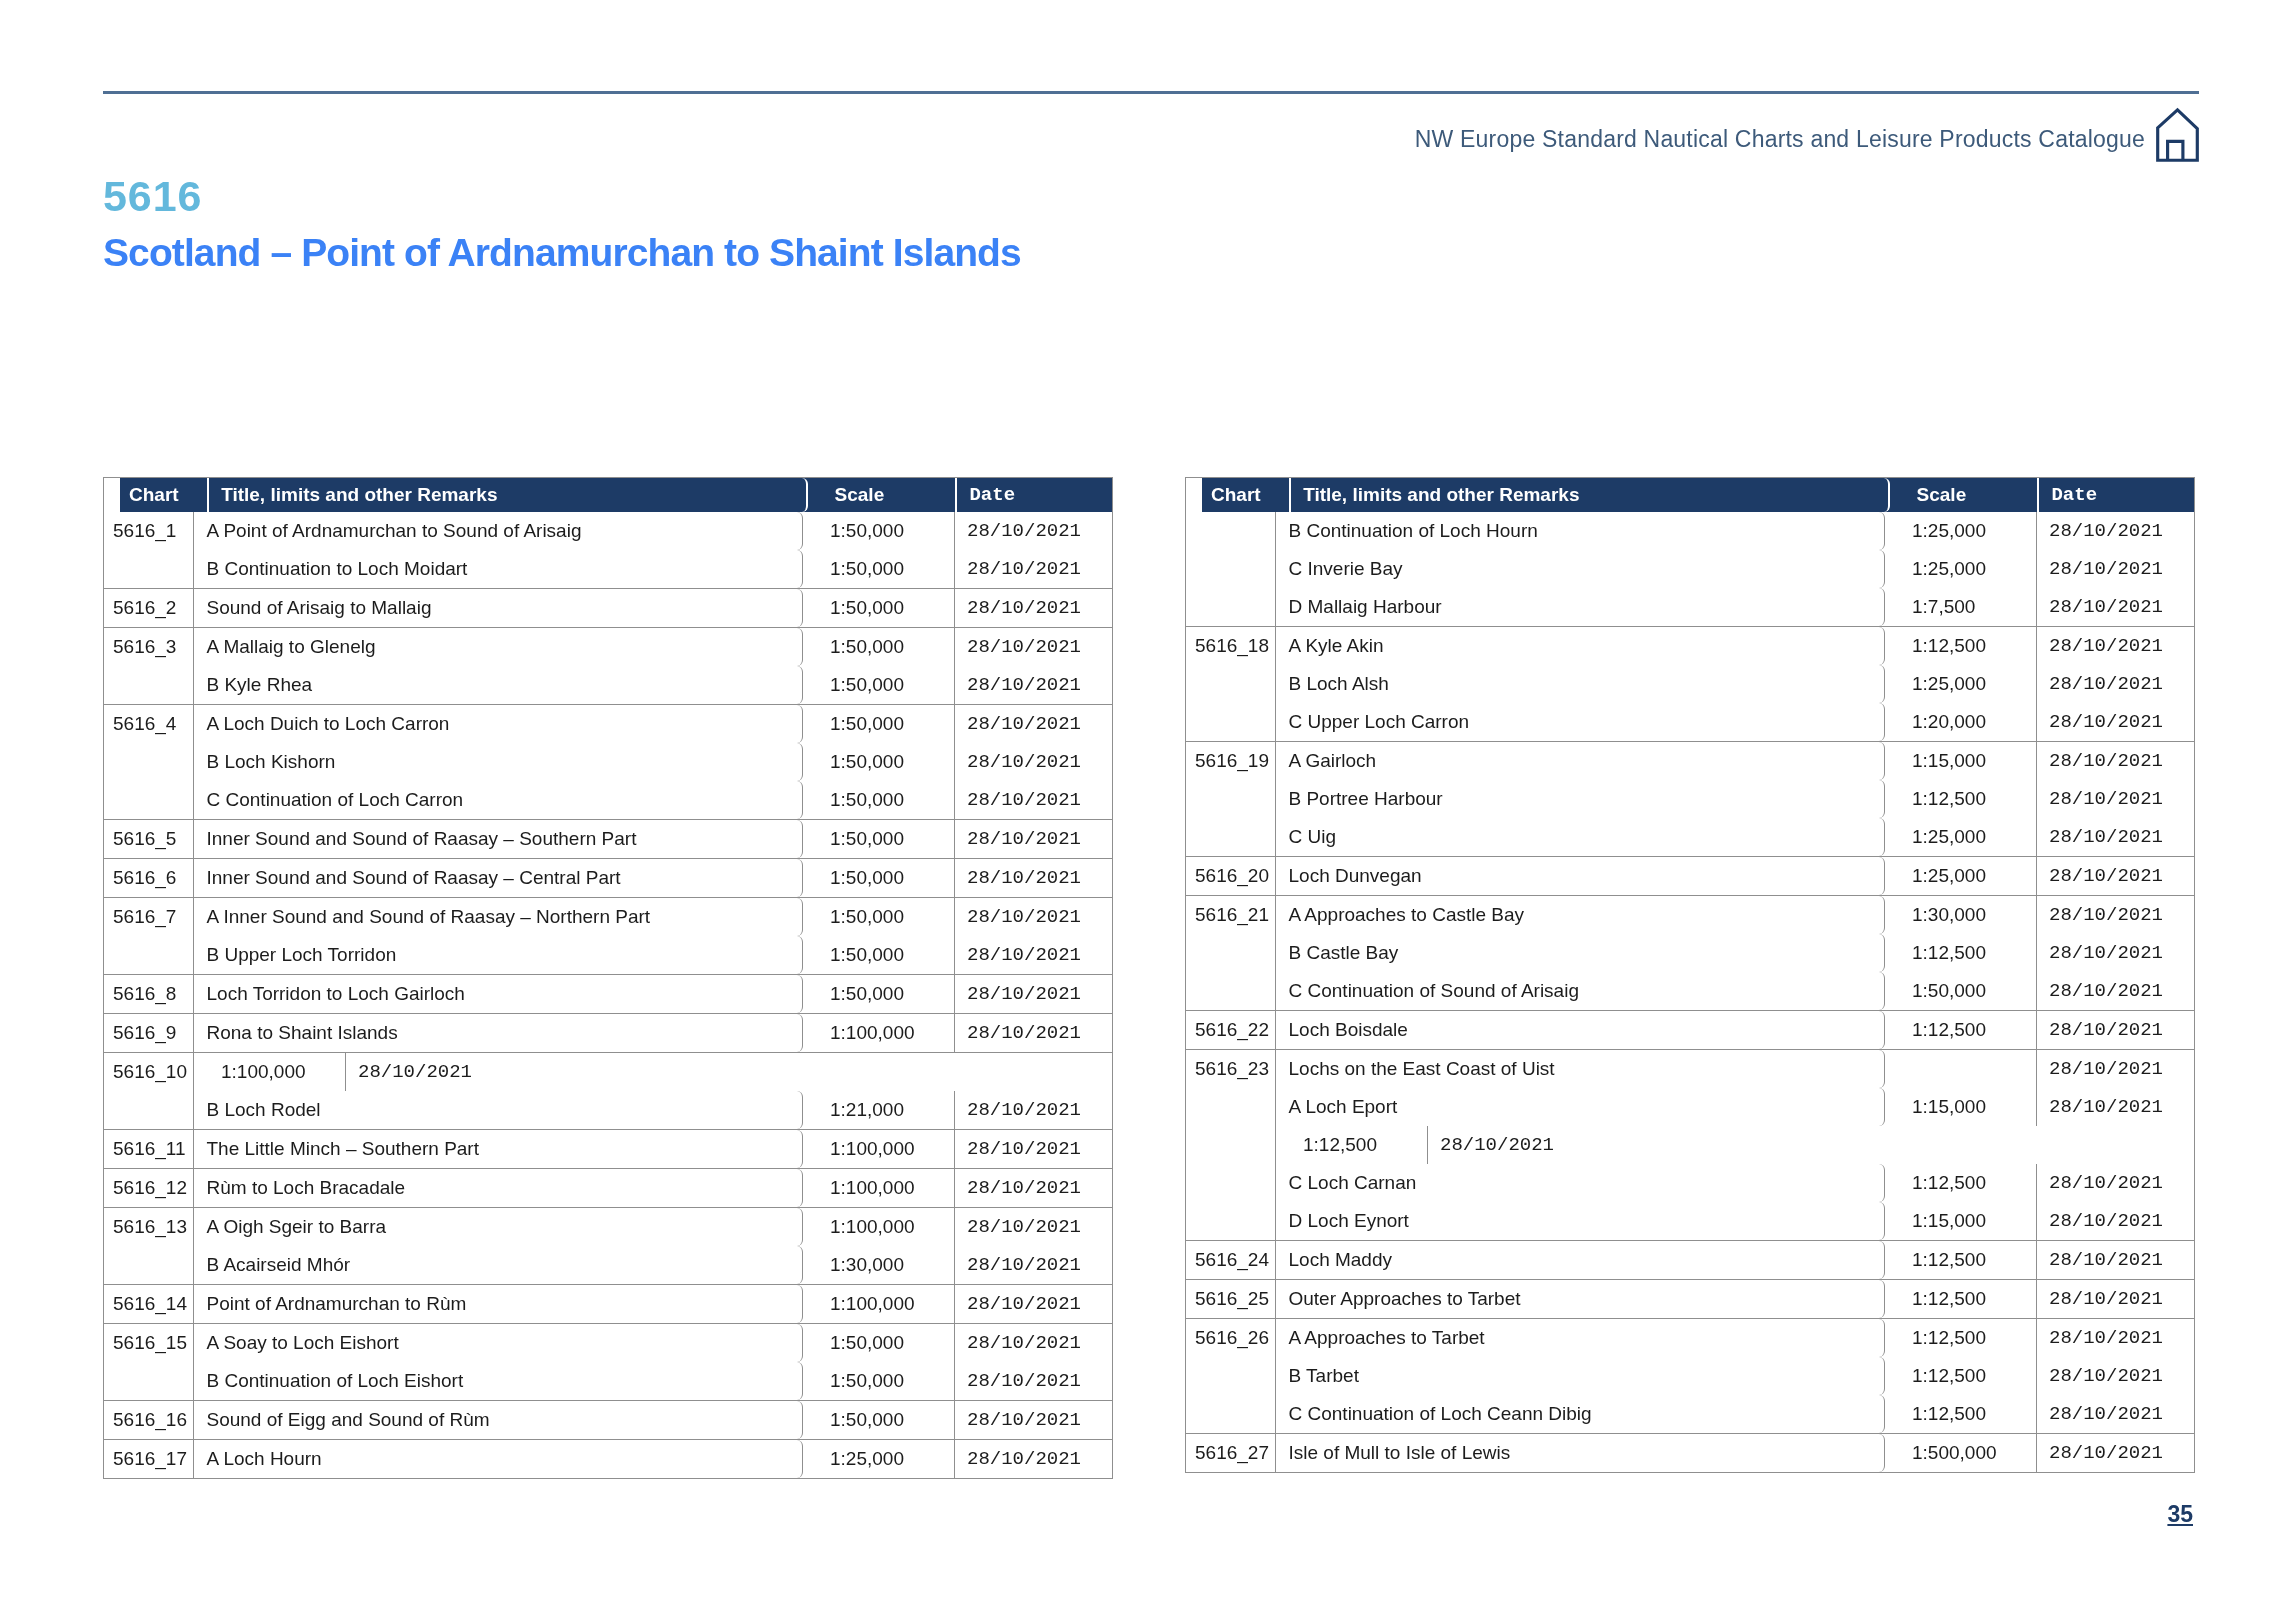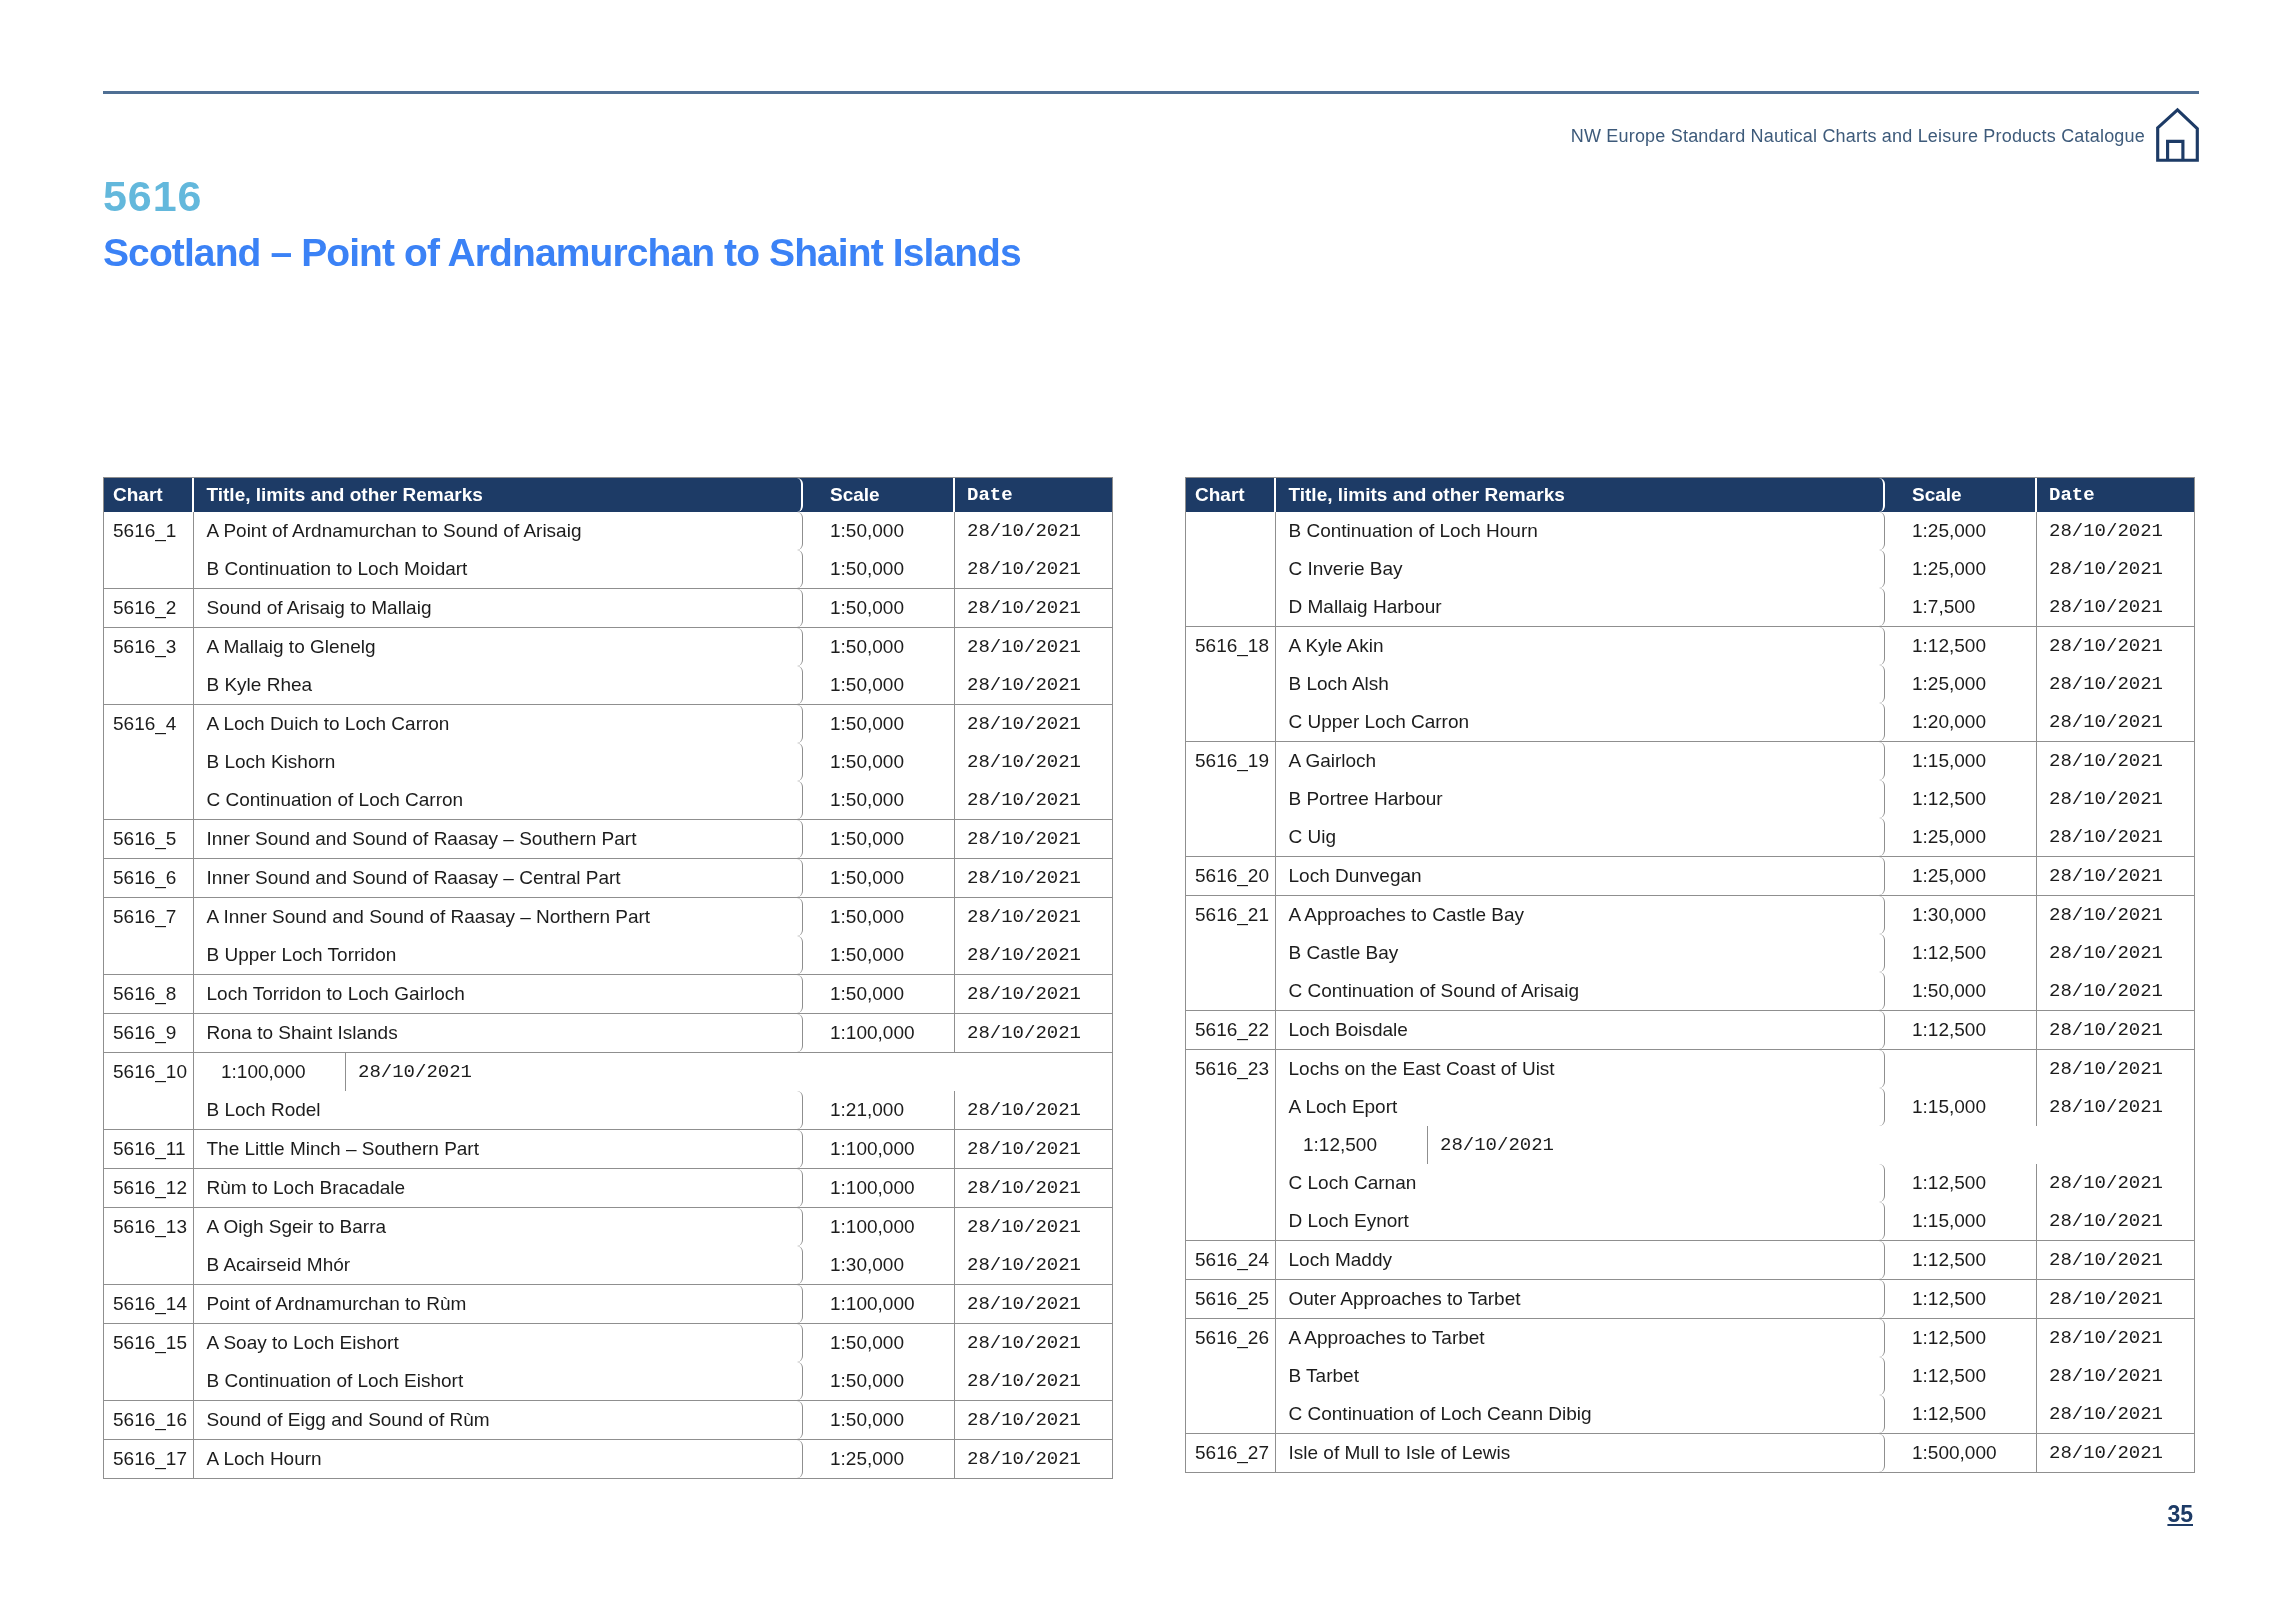--- a/index.html
+++ b/index.html
@@ -11,7 +11,7 @@
   .top-rule{position:absolute;left:103px;top:91px;width:2096px;height:2.7px;background:#4f6f94;}
   .catalogue-line{
     position:absolute;top:126px;right:148px;
-    font-size:18px;color:#3d5a7a;letter-spacing:0.2px;
+    font-size:23px;color:#3d5a7a;letter-spacing:0.2px;
   }
   .home-icon{position:absolute;left:2155px;top:107px;width:45px;height:56px;}
   .chart-number{

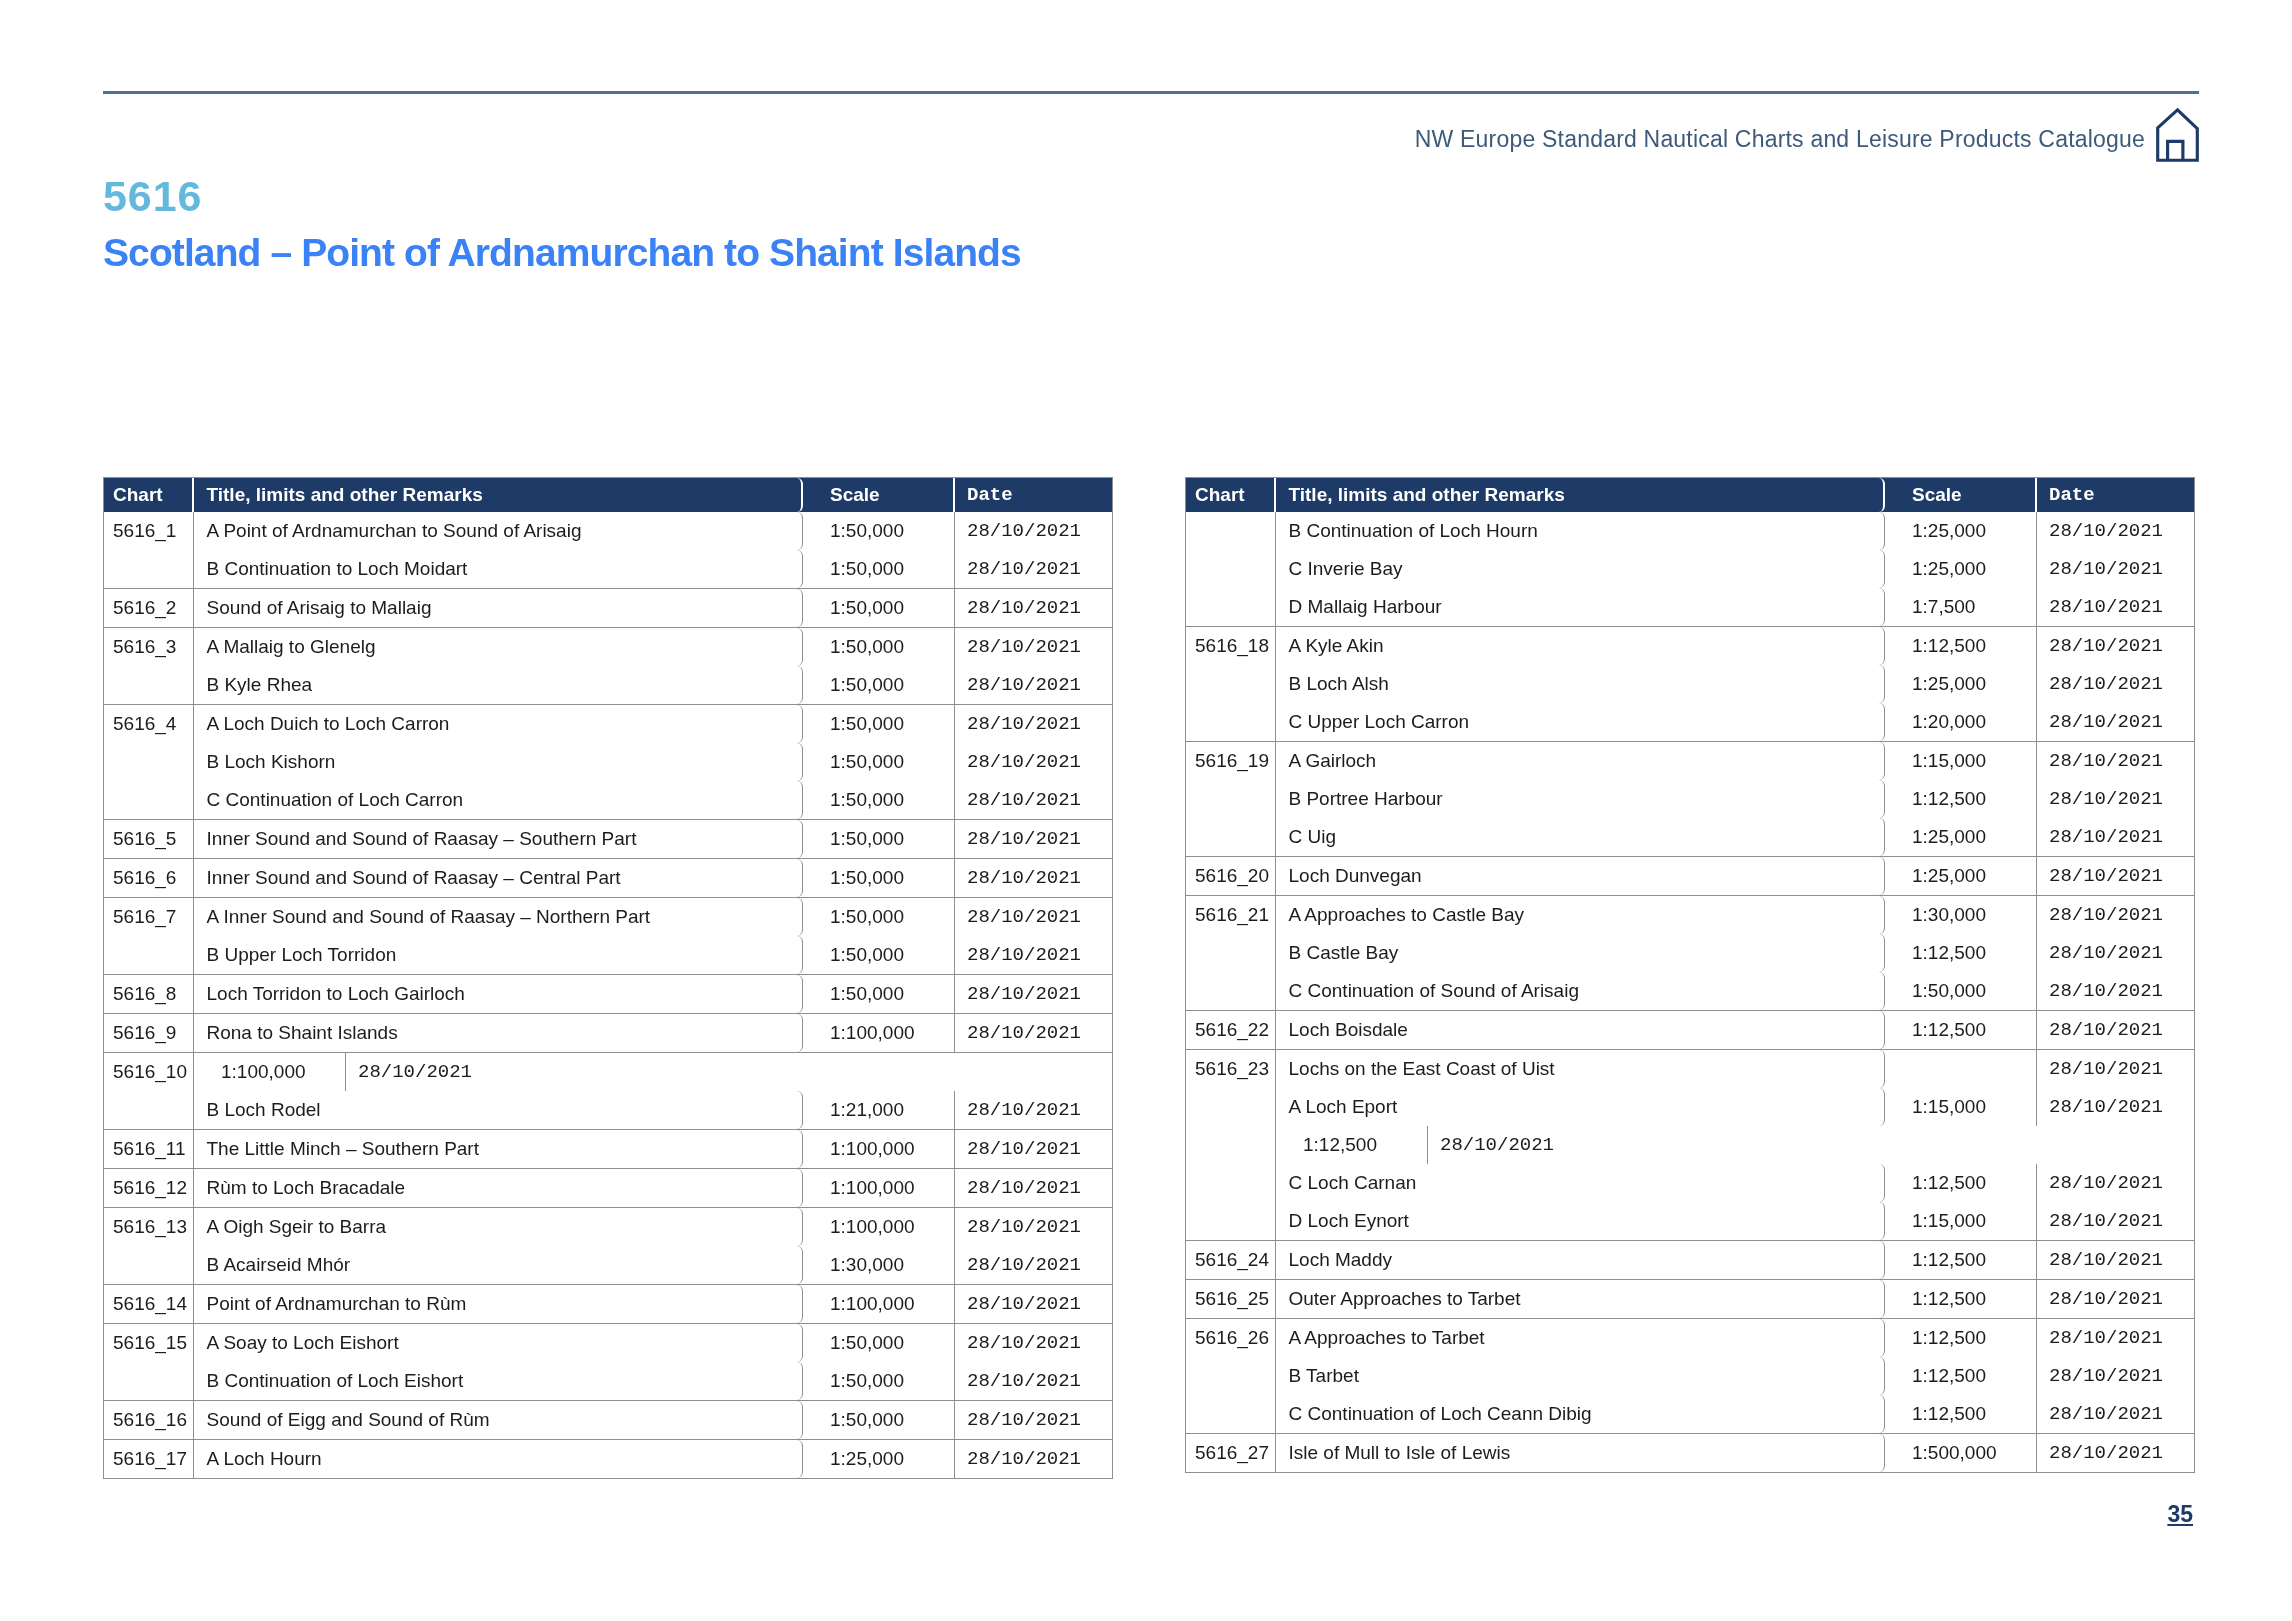--- a/index.html
+++ b/index.html
@@ -28,7 +28,7 @@
   }
   .chart-table.left{left:103px;}
   .chart-table.right{left:1185px;}
-  .thead{display:flex;height:34px;line-height:34px;background:#1d3b66;color:#ffffff;font-weight:bold;font-size:19px;}
+  .thead{display:flex;height:34px;line-height:34px;background:#1d3b66;color:#ffffff;font-weight:bold;font-size:19px;margin-left:16px;}
   .th{box-sizing:border-box;padding-left:10.7px;border-right:2.7px solid #ffffff;overflow:hidden;white-space:nowrap;}
   .th:last-child{border-right:none;}
   .tr{display:flex;height:38px;line-height:38px;font-size:19px;}

